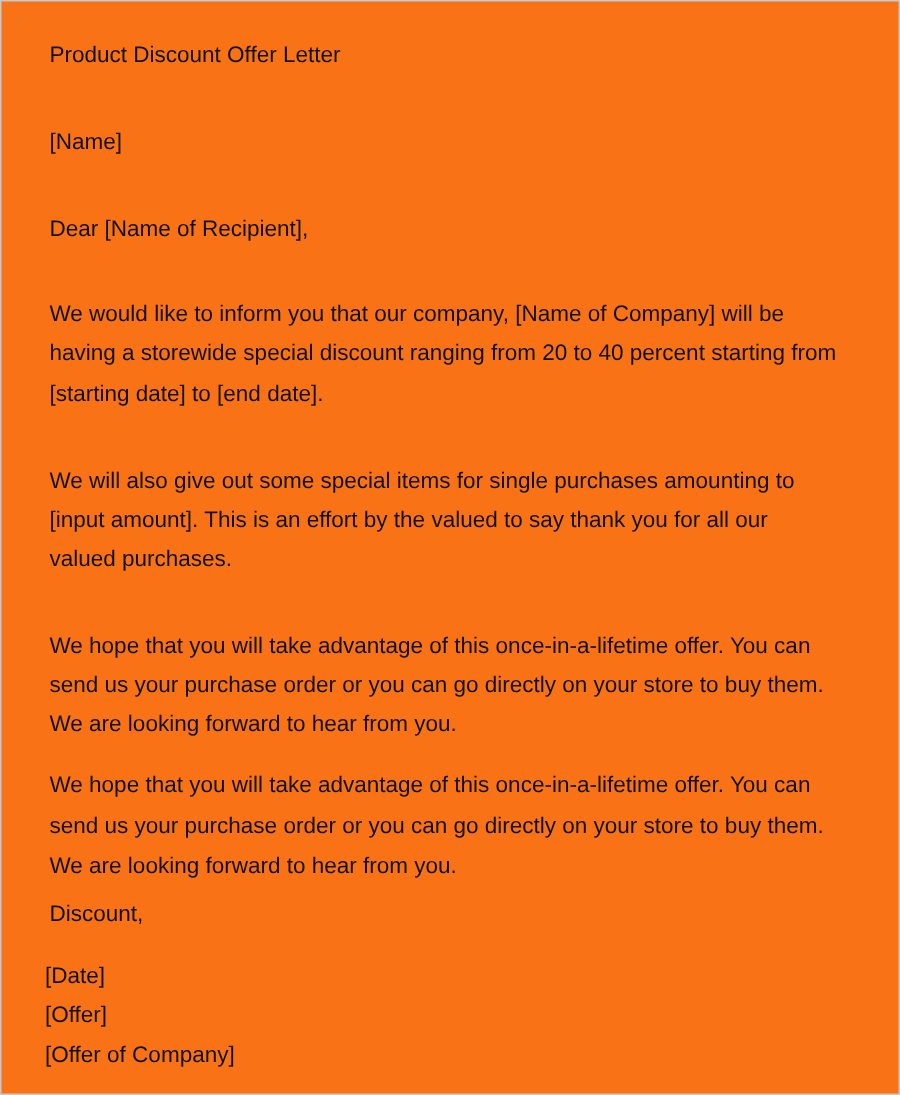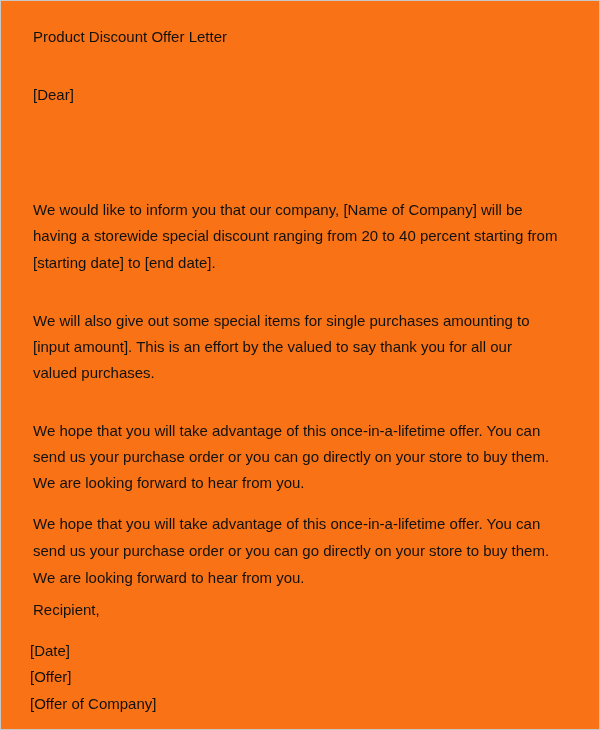--- a/index.html
+++ b/index.html
@@ -28,7 +28,7 @@
 <div class="page">
   <div class="line" style="top:27px">Product Discount Offer Letter</div>
 
-  <div class="line" style="top:85px">[Dear]</div>
+  <div class="line" style="top:85px">[Name]</div>
 
 
   <div>

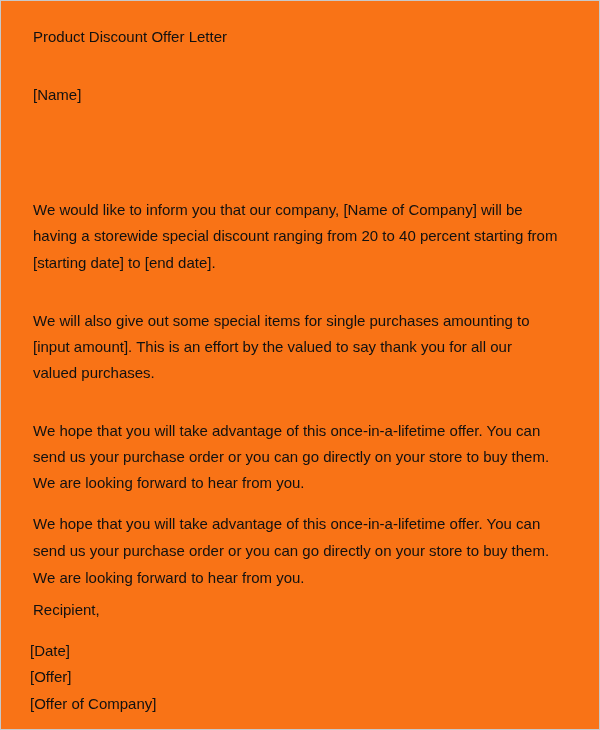--- a/index.html
+++ b/index.html
@@ -30,6 +30,7 @@
 
   <div class="line" style="top:85px">[Name]</div>
 
+  <div class="line" style="top:143px">Dear [Name of Recipient],</div>
 
   <div>
     <div class="line" style="top:200px">We would like to inform you that our company, [Name of Company] will be</div>

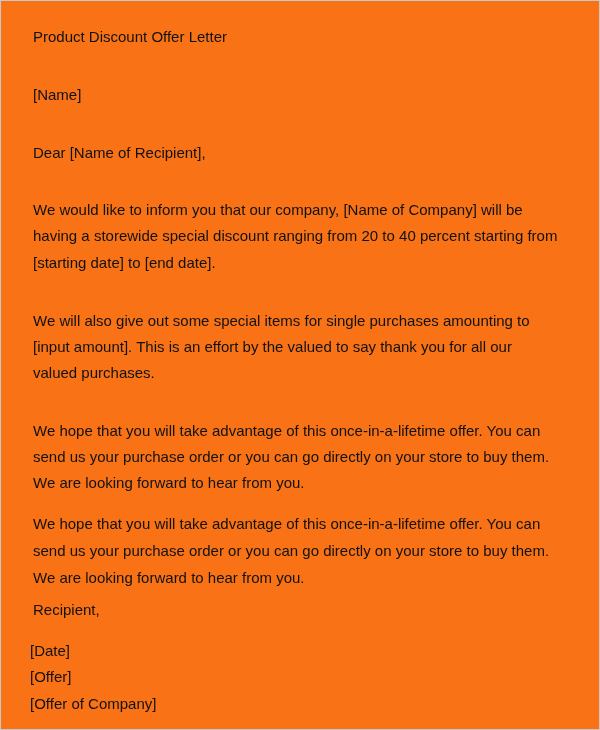--- a/index.html
+++ b/index.html
@@ -56,7 +56,7 @@
     <div class="line" style="top:568px">We are looking forward to hear from you.</div>
   </div>
 
-  <div class="line" style="top:600px">Recipient,</div>
+  <div class="line" style="top:600px">Discount,</div>
 
   <div>
     <div class="line sig" style="top:641px">[Date]</div>

